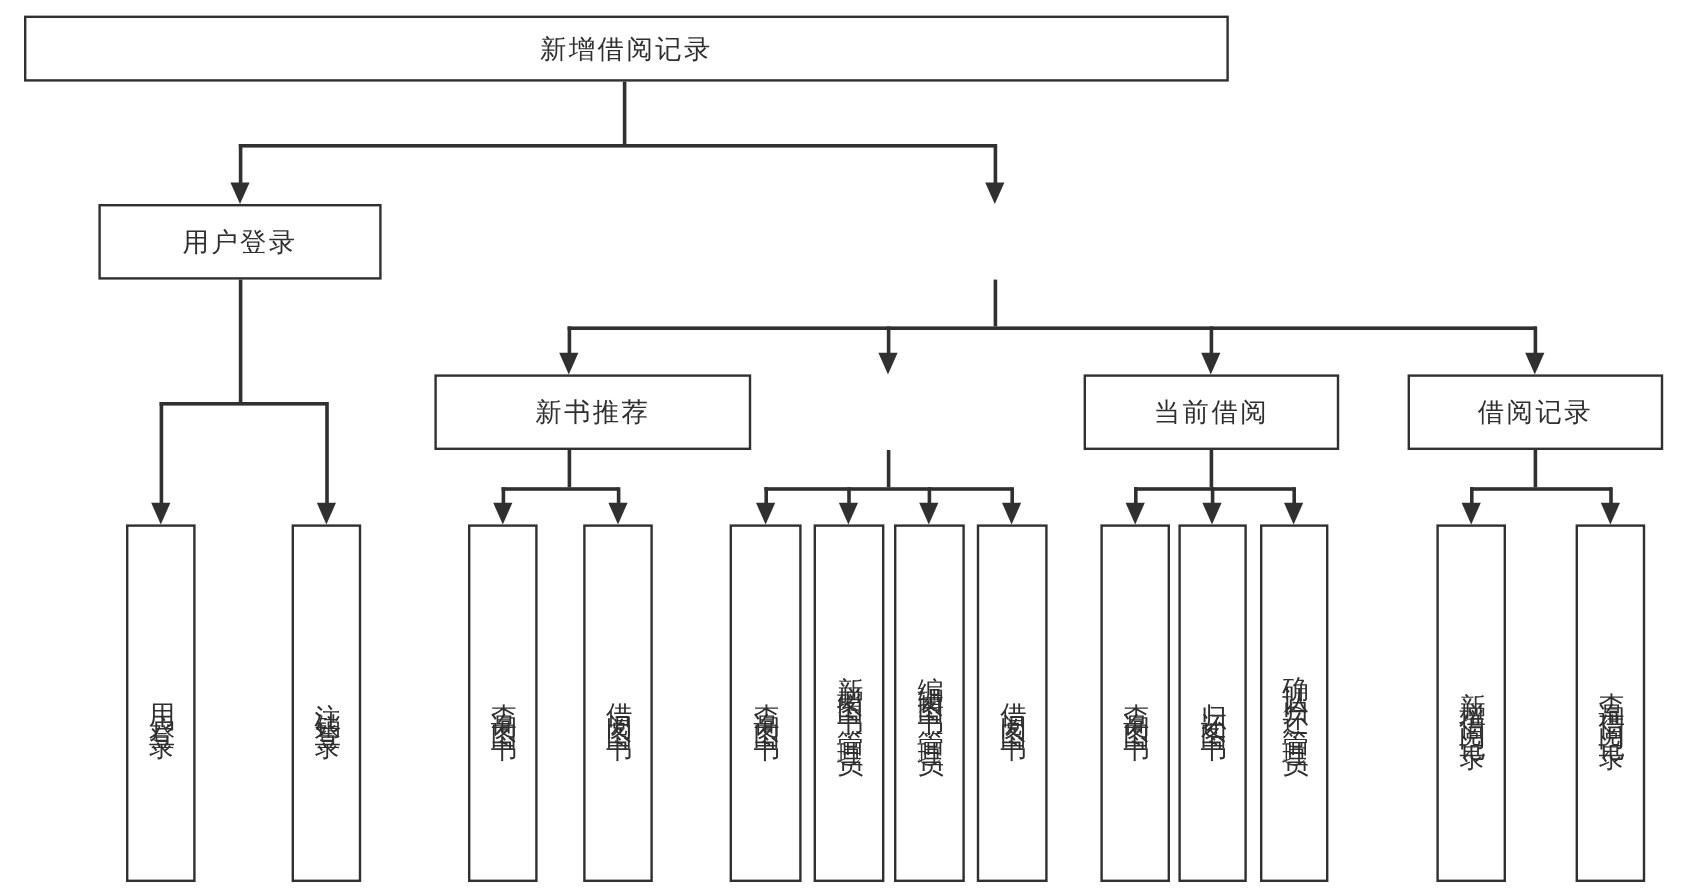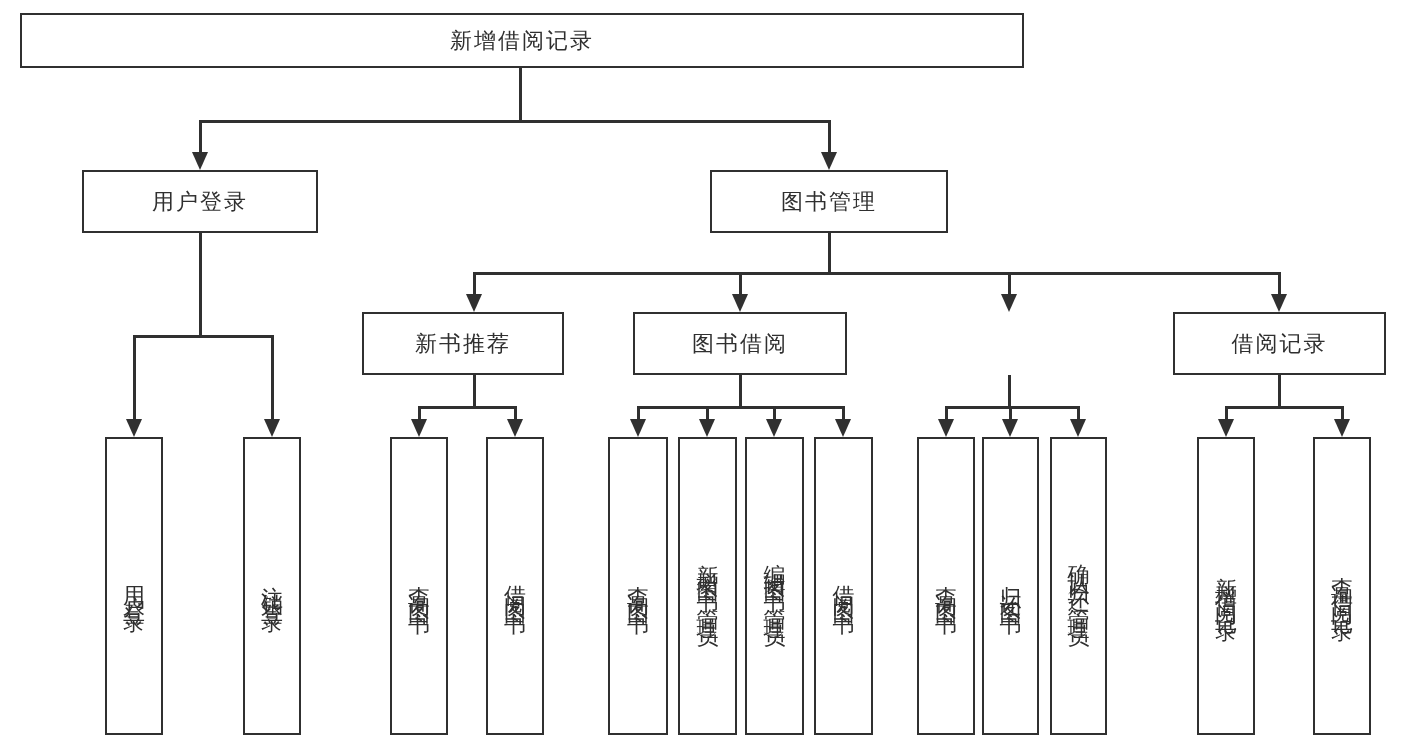--- a/index.html
+++ b/index.html
@@ -65,9 +65,6 @@
     <span class="hlabel">用户登录</span>
   </div>
 
-  <div class="box" style="left:710px;top:170px;width:238px;height:63px">
-    <span class="hlabel">图书管理</span>
-  </div>
 
   <div class="box" style="left:362px;top:312px;width:202px;height:63px">
     <span class="hlabel">新书推荐</span>

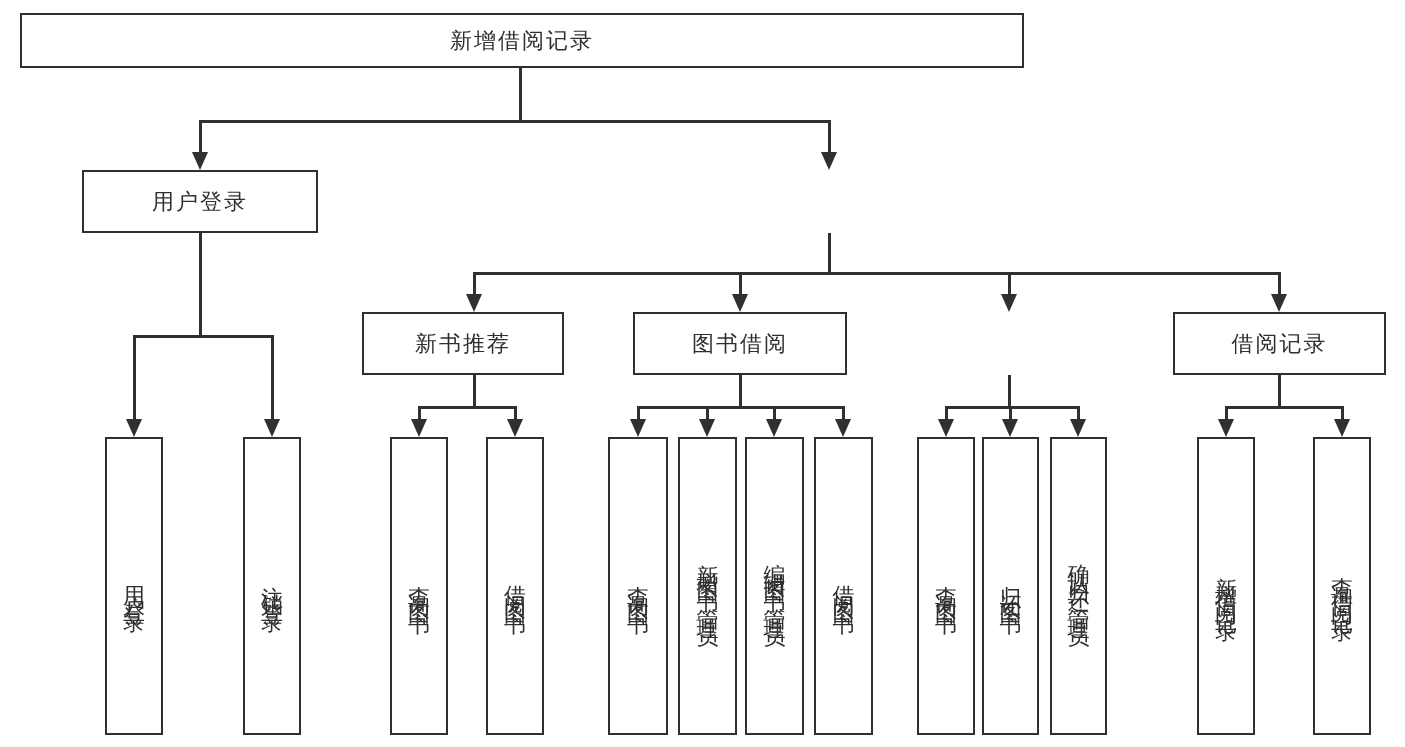--- a/index.html
+++ b/index.html
@@ -66,7 +66,7 @@
   </div>
 
 
-  <div class="box" style="left:362px;top:312px;width:202px;height:63px">
+  <div class="box" style="left:362px;top:312px;width:264px;height:63px">
     <span class="hlabel">新书推荐</span>
   </div>
 

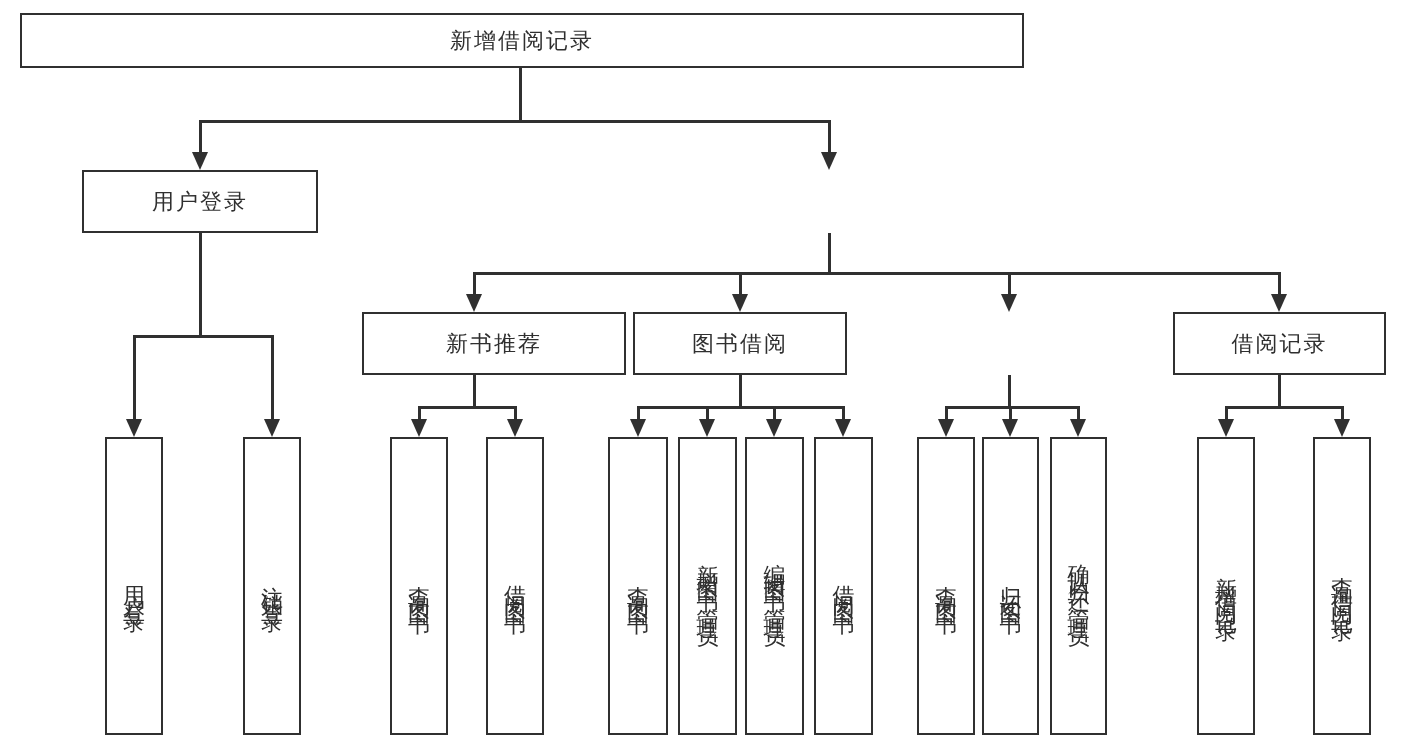--- a/index.html
+++ b/index.html
@@ -70,9 +70,6 @@
     <span class="hlabel">新书推荐</span>
   </div>
 
-  <div class="box" style="left:633px;top:312px;width:214px;height:63px">
-    <span class="hlabel">图书借阅</span>
-  </div>
 
 
   <div class="box" style="left:1173px;top:312px;width:213px;height:63px">

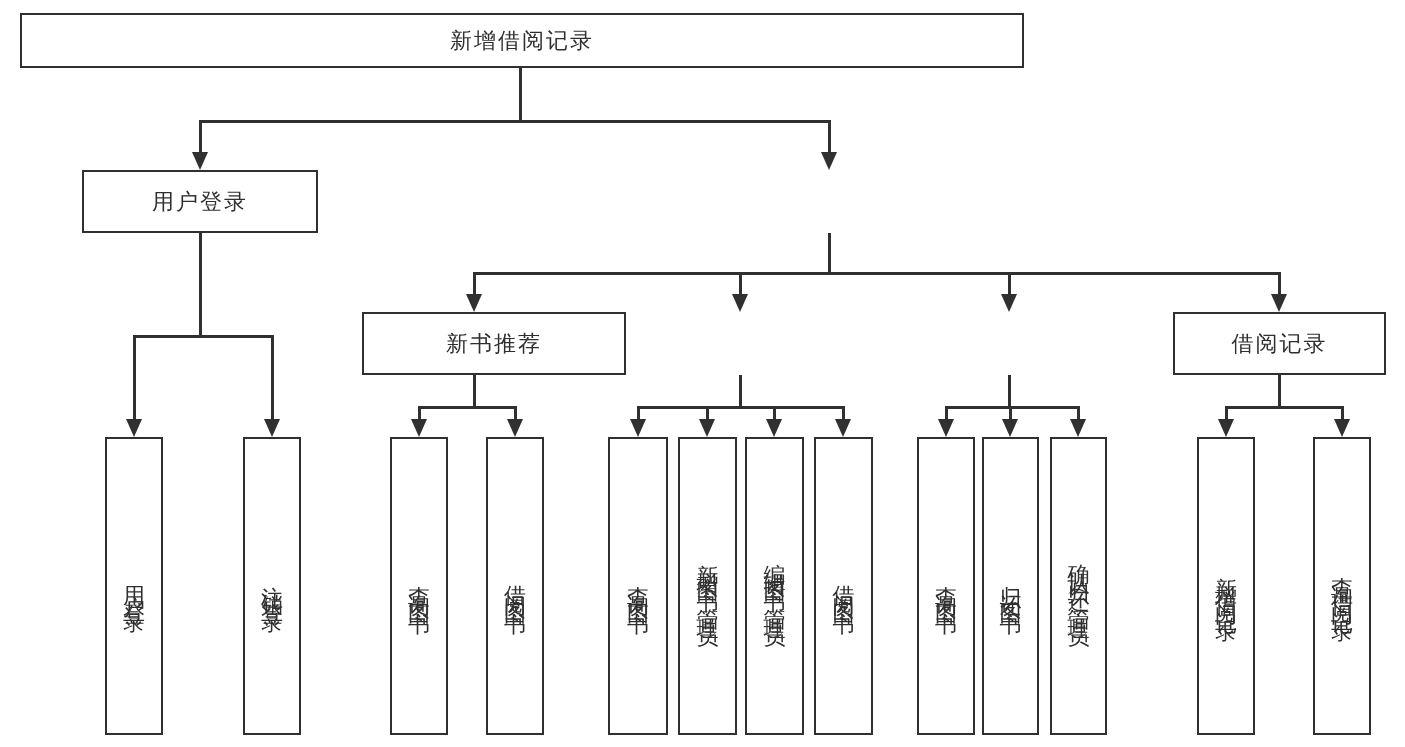--- a/index.html
+++ b/index.html
@@ -71,6 +71,9 @@
   </div>
 
 
+  <div class="box" style="left:903px;top:312px;width:213px;height:63px">
+    <span class="hlabel">当前借阅</span>
+  </div>
 
   <div class="box" style="left:1173px;top:312px;width:213px;height:63px">
     <span class="hlabel">借阅记录</span>

